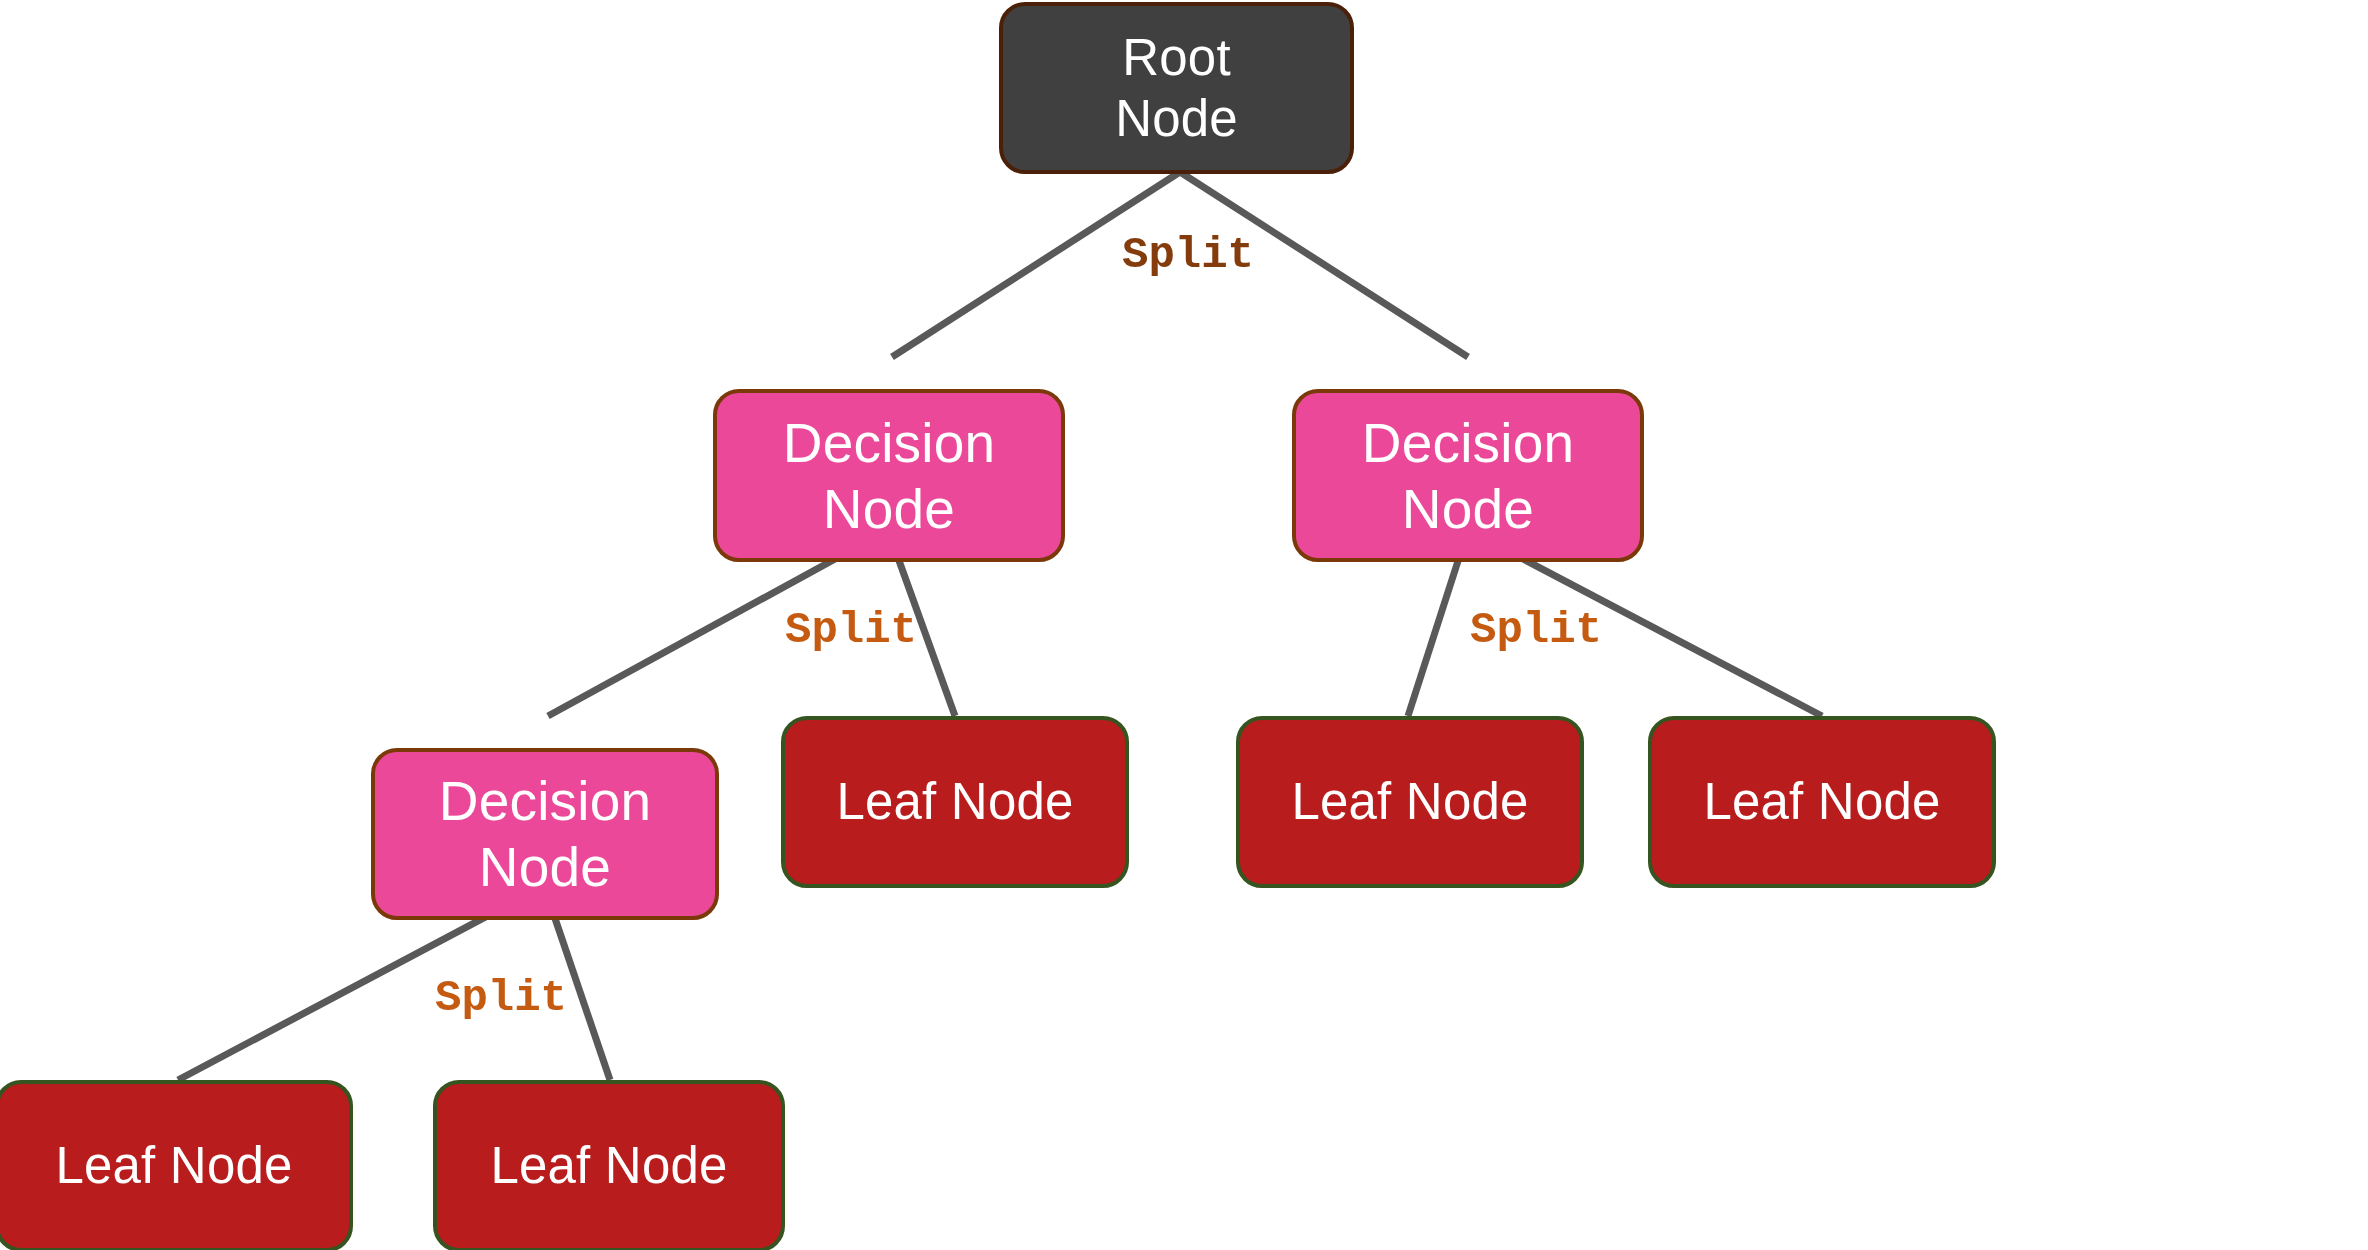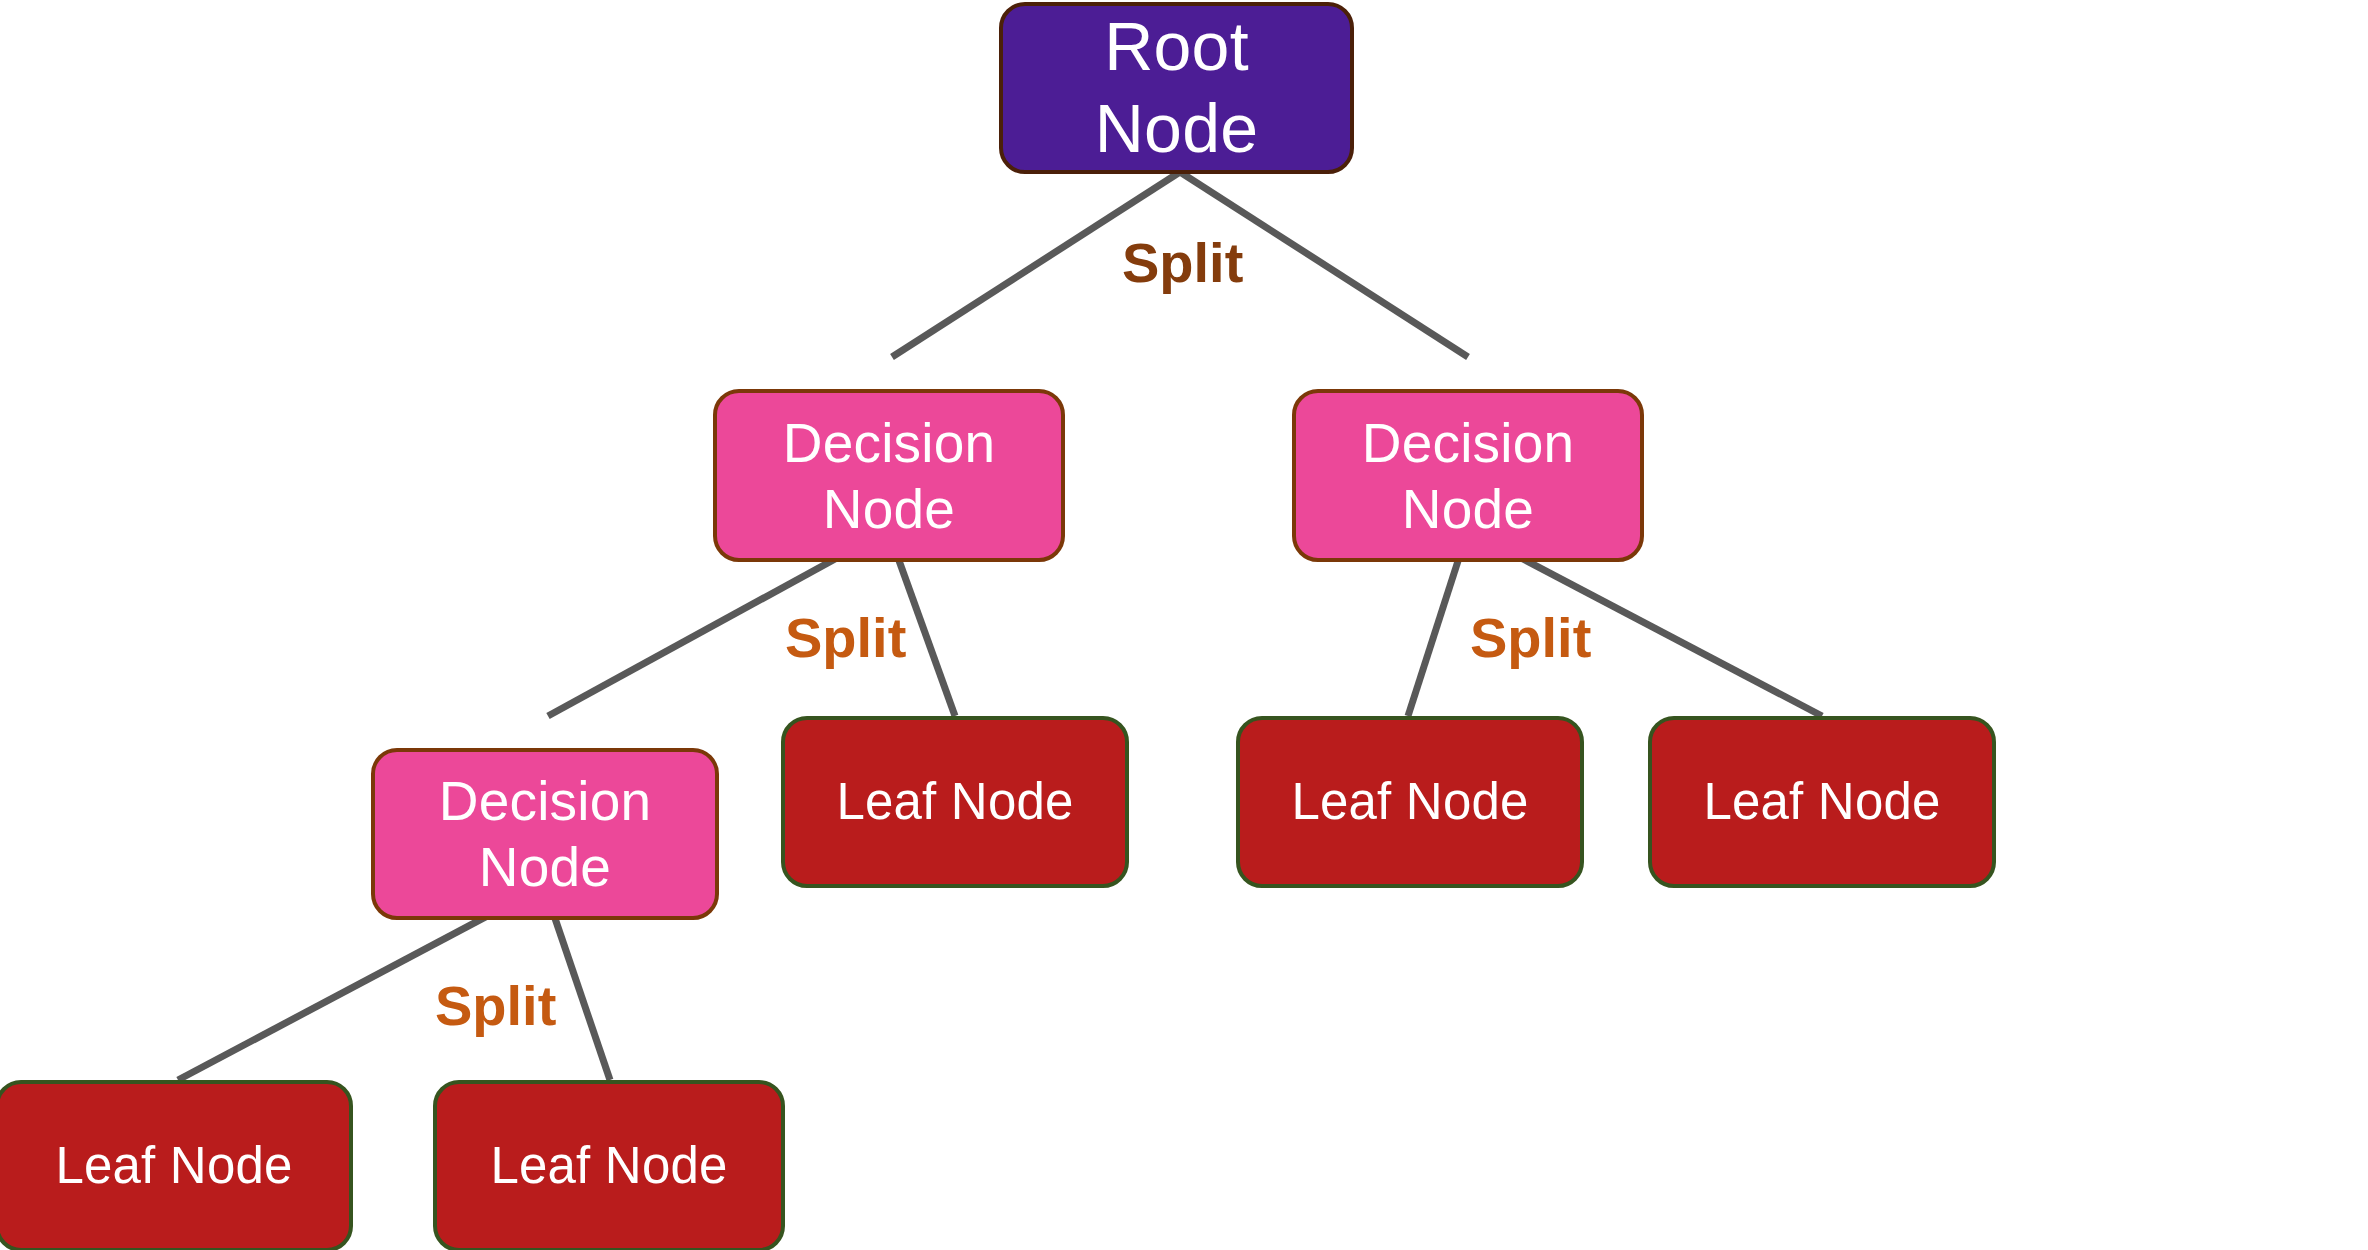--- a/index.html
+++ b/index.html
@@ -45,9 +45,9 @@
     user-select: none;
   }
   .node-root {
-    background: #4c1d95;
+    background: #404040;
     border-color: #4B2009;
-    font-size: 68px;
+    font-size: 51px;
   }
   .node-decision {
     background: #ec4899;

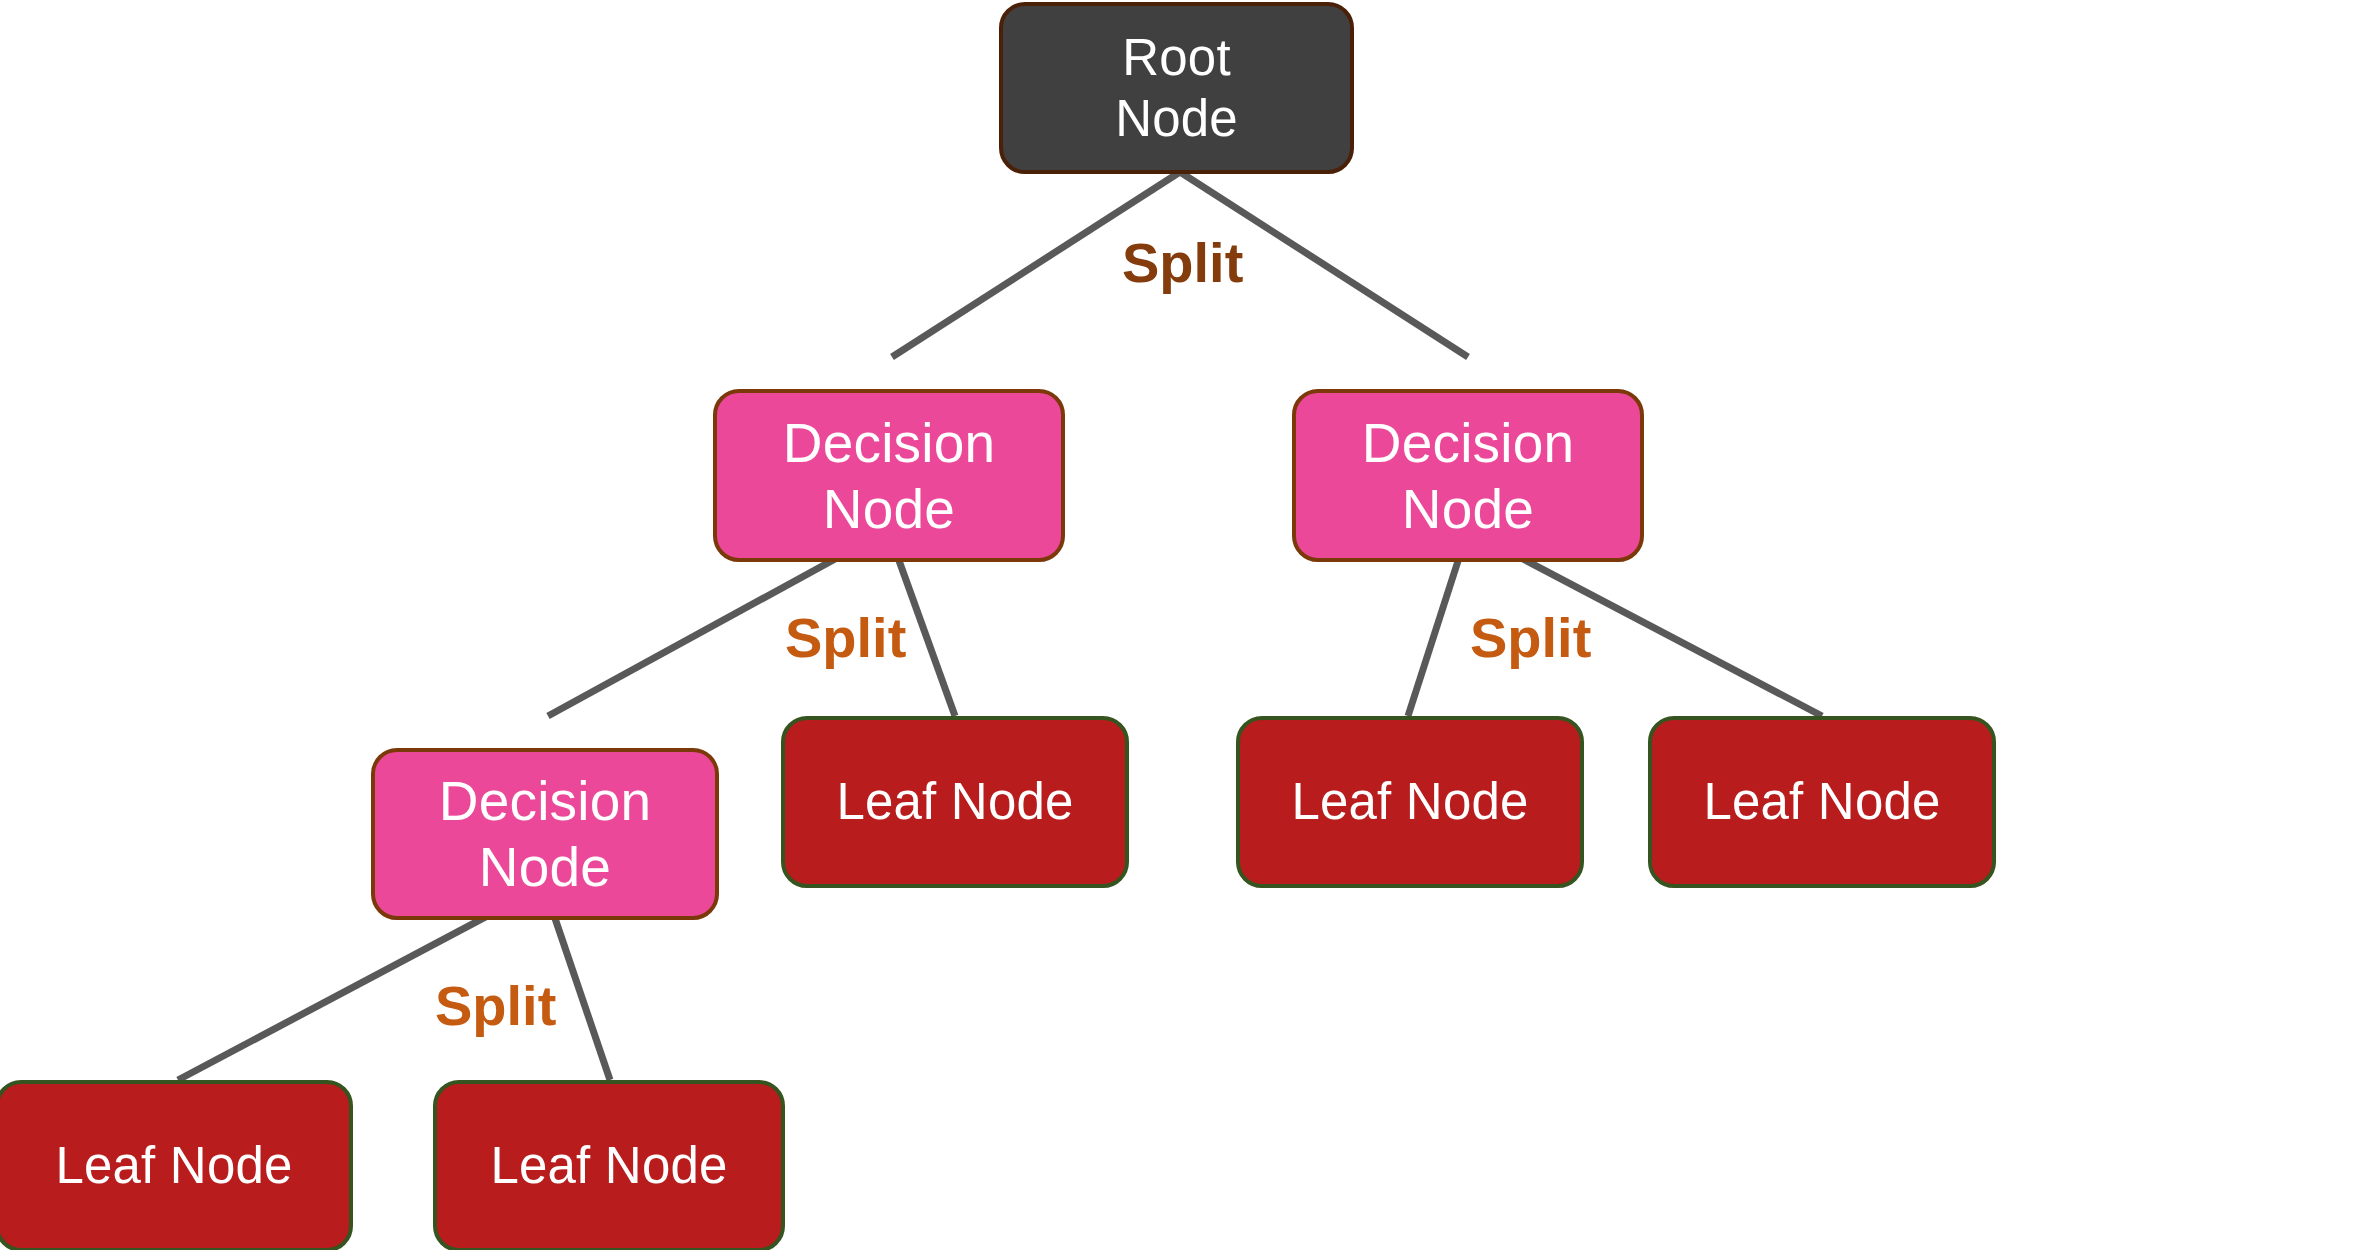--- a/index.html
+++ b/index.html
@@ -64,9 +64,10 @@
     position: absolute;
     z-index: 3;
     font-weight: bold;
-    font-size: 56px;
+    font-size: 44px;
     white-space: nowrap;
     user-select: none;
+    font-family: Liberation Mono, monospace;
   }
   .split-dark { color: #843C0C; }
   .split-orange { color: #C55A11; }

